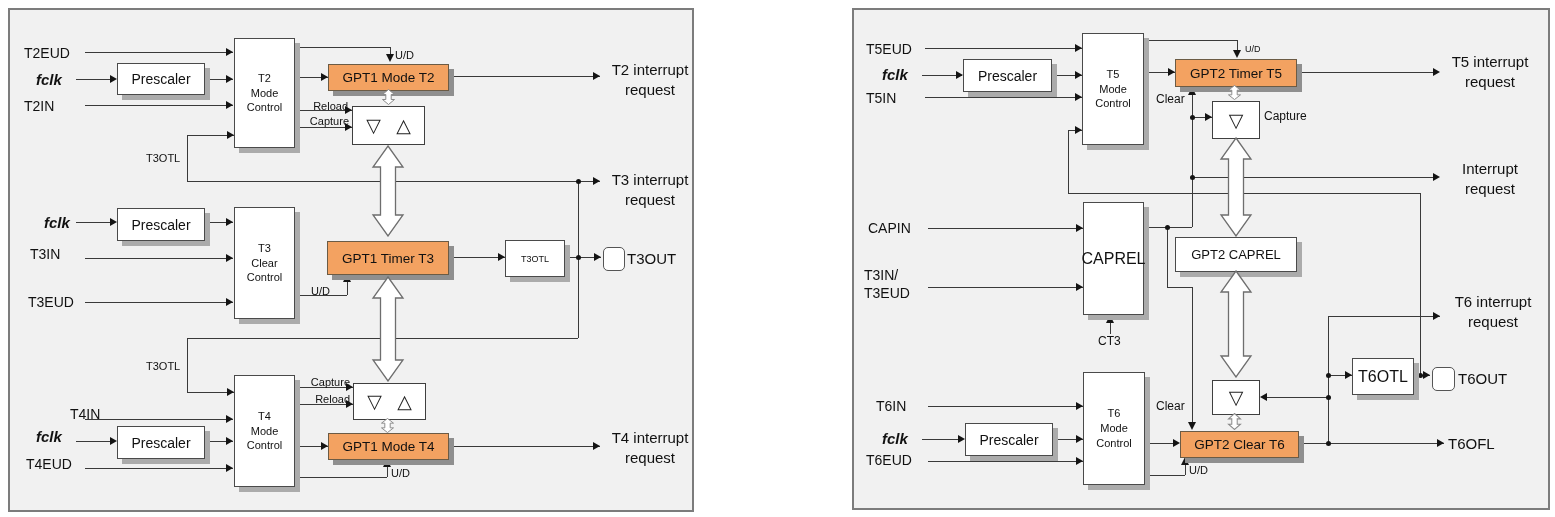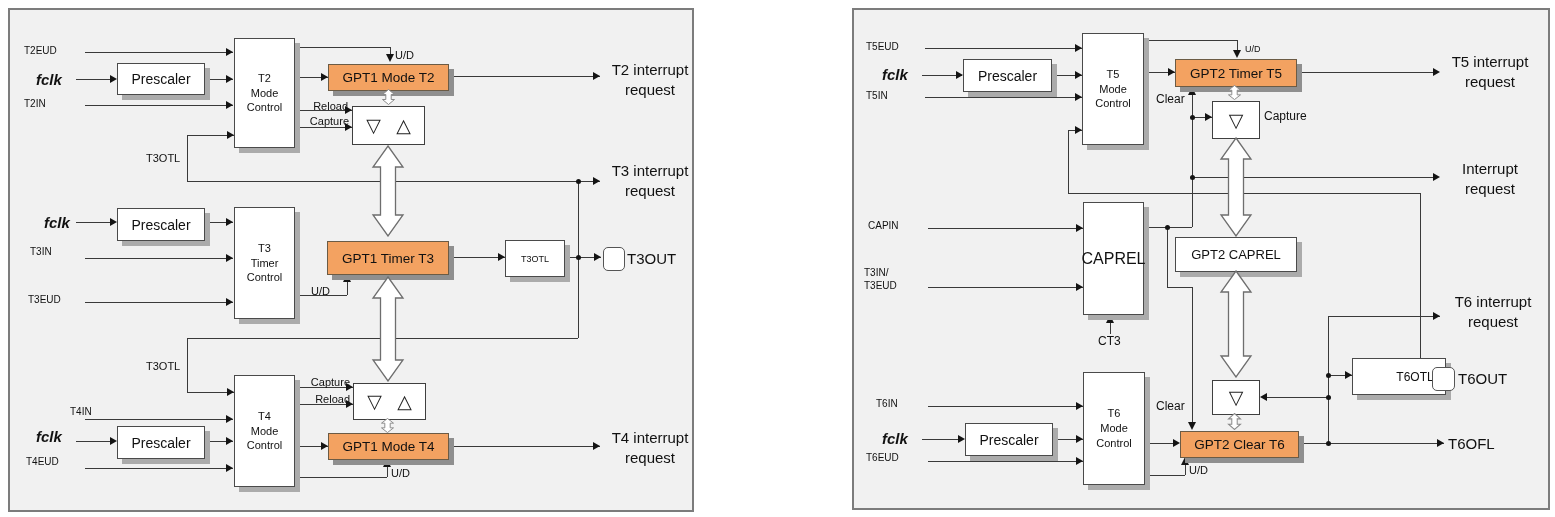--- a/index.html
+++ b/index.html
@@ -16,7 +16,7 @@
   .plain{box-shadow:none;border:1.5px solid #3f3f3f;}
   .sq{position:absolute;background:#fff;border:1.5px solid #555;border-radius:5px;z-index:3;}
   .lbl{position:absolute;color:#111;white-space:pre-line;line-height:1.32;z-index:3;}
-  .f14{font-size:10px;} .f15{font-size:15px;} .f12{font-size:12px;} .f11{font-size:11px;} .f9{font-size:9px;}
+  .f14{font-size:14px;} .f15{font-size:15px;} .f12{font-size:12px;} .f11{font-size:11px;} .f9{font-size:9px;}
   .b{font-weight:bold;font-style:italic;} .ctr{text-align:center;} .rt{text-align:right;}
   .mc{font-size:11px;line-height:1.35;}
   .presc{font-size:14px;}

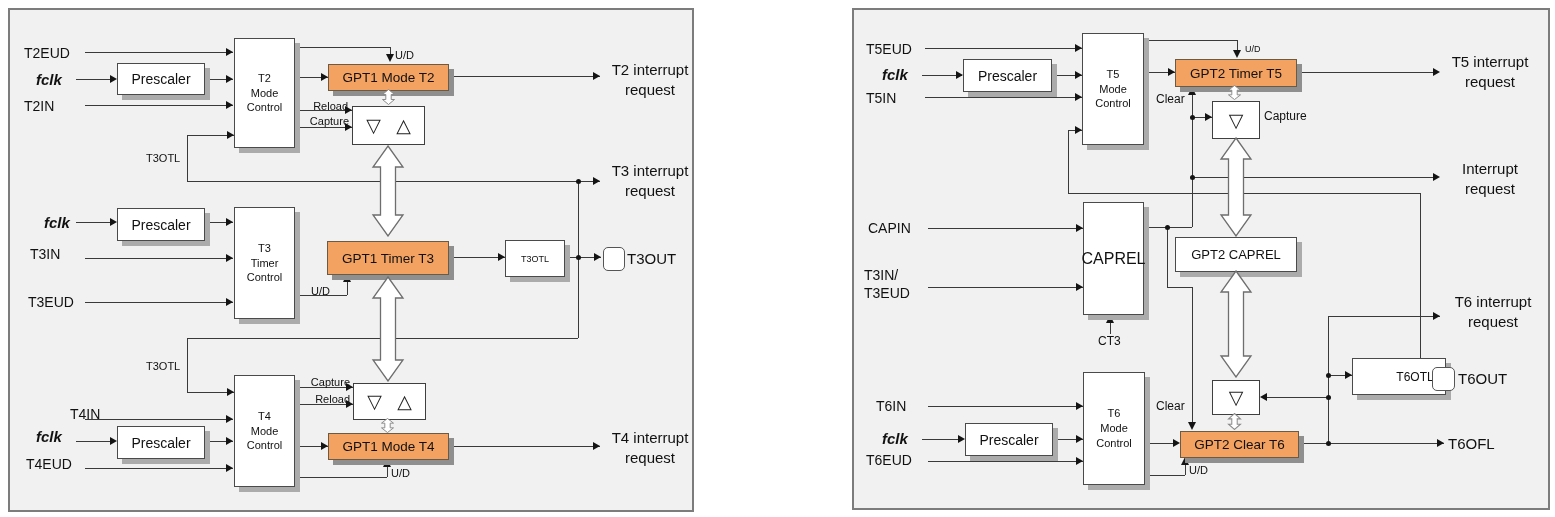--- a/index.html
+++ b/index.html
@@ -68,7 +68,7 @@
 <div class="lbl f14" style="left:30px;top:245px;">T3IN</div>
 <div class="lbl f14" style="left:28px;top:293px;">T3EUD</div>
 <div class="lbl f11" style="left:311px;top:284px;">U/D</div>
-<div class="lbl f15 ctr" style="left:600px;top:161px;width:100px;">T3 interrupt
+<div class="lbl f15 ctr" style="left:600px;top:170px;width:100px;">T3 interrupt
 request</div>
 <div class="lbl f15" style="left:627px;top:249px;">T3OUT</div>
 

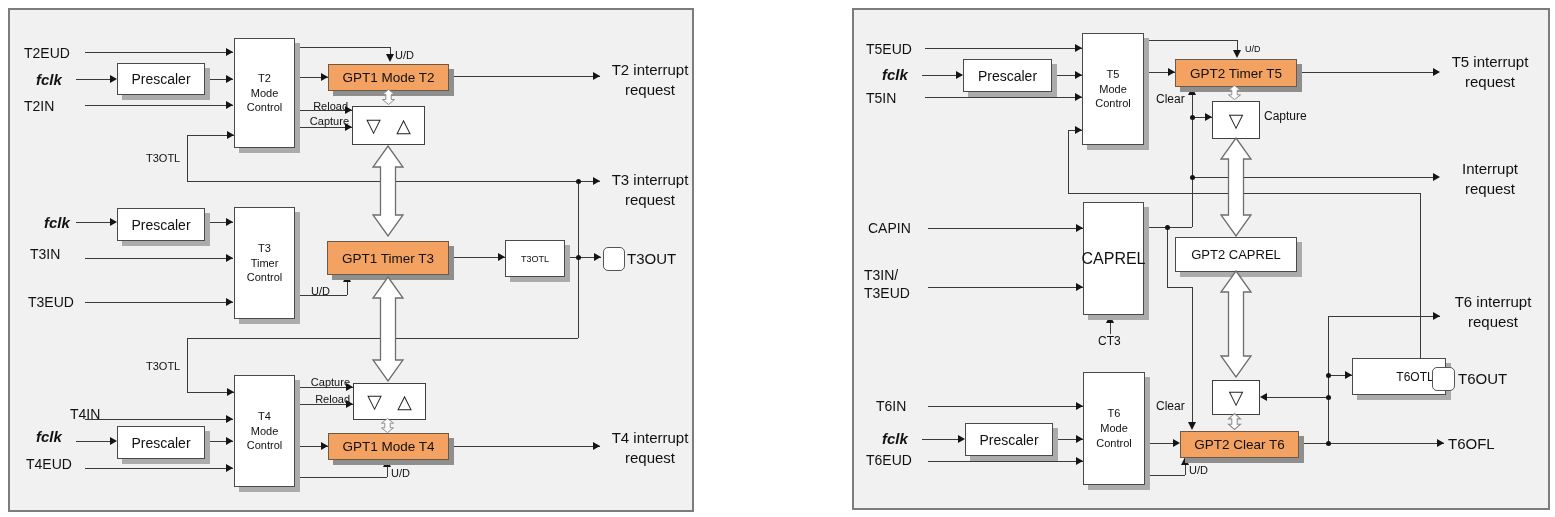--- a/index.html
+++ b/index.html
@@ -41,7 +41,7 @@
 
 <div class="box presc" style="left:117px;top:208px;width:86px;height:31px;">Prescaler</div>
 <div class="box mc" style="left:234px;top:207px;width:59px;height:110px;">T3
-Timer
+Clear
 Control</div>
 <div class="box obox" style="left:327px;top:241px;width:120px;height:32px;">GPT1 Timer T3</div>
 <div class="box otlbox" style="left:505px;top:240px;width:58px;height:35px;">T3OTL</div>

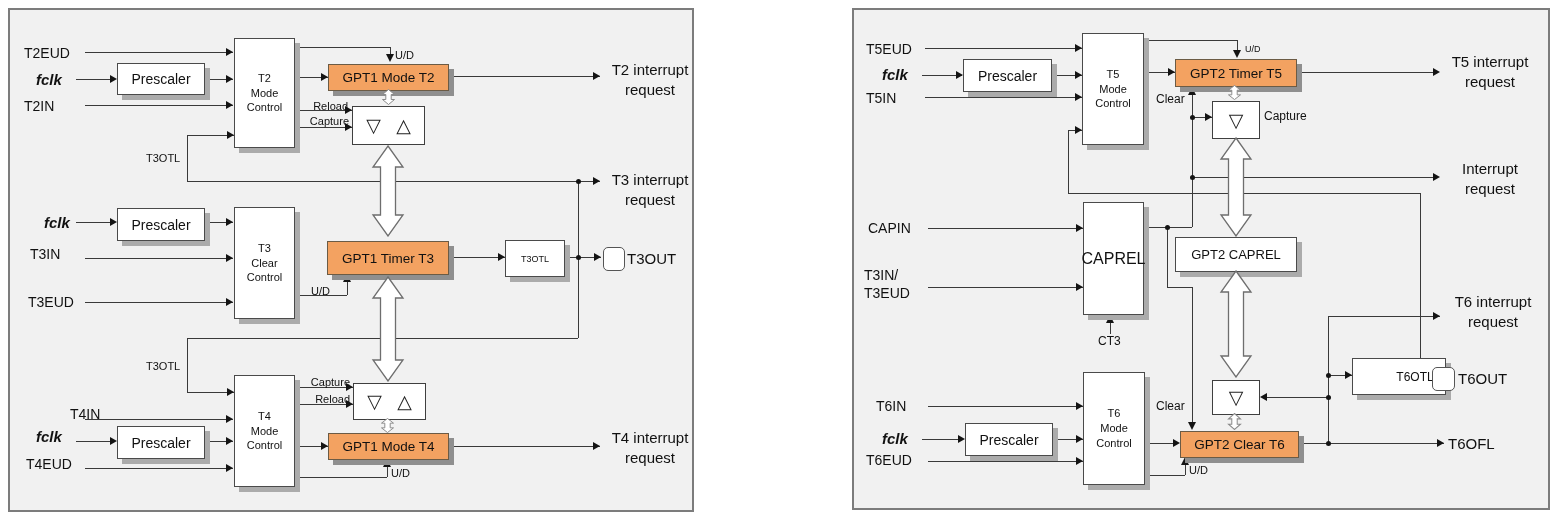--- a/index.html
+++ b/index.html
@@ -22,7 +22,7 @@
   .presc{font-size:14px;}
   .tri{font-size:19px;color:#222;letter-spacing:5px;padding-left:5px;}
   .tri1{font-size:19px;color:#222;}
-  .otlbox{font-size:9px;} .otlbox6{font-size:12px;padding-left:32px;}
+  .otlbox{font-size:9px;} .otlbox6{font-size:16px;}
   .reg{font-size:13px;}
   svg.flow{position:absolute;z-index:4;}
 </style>

